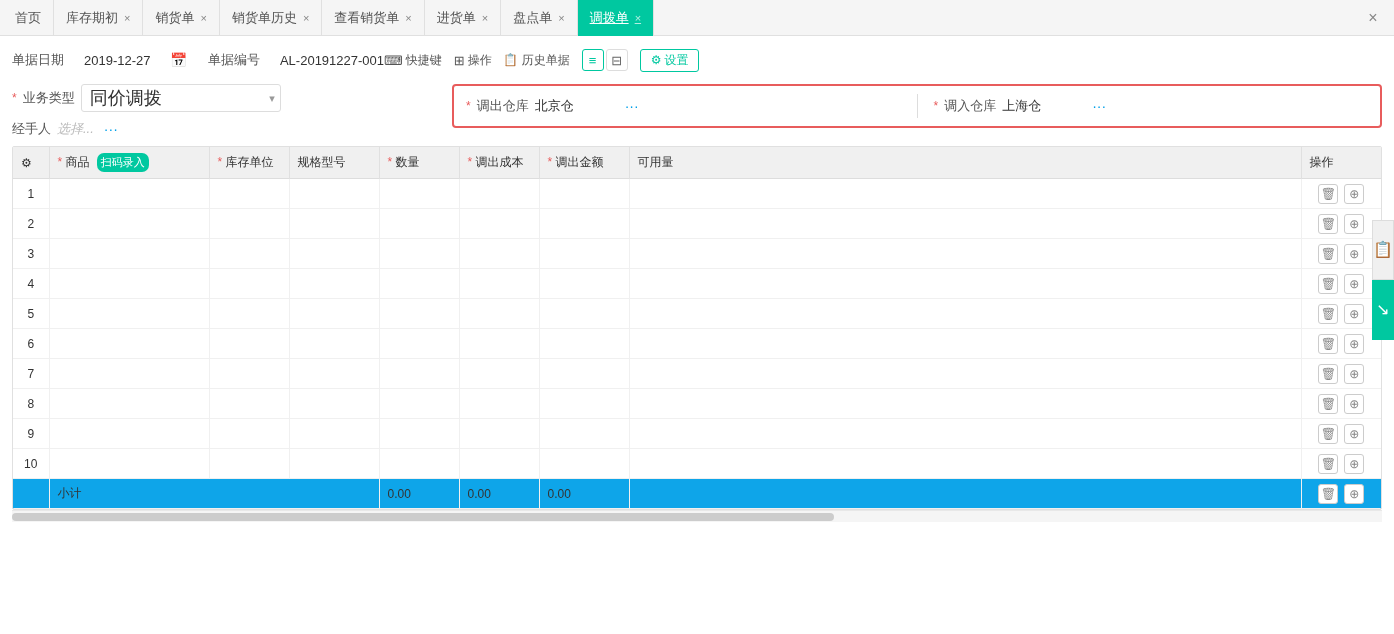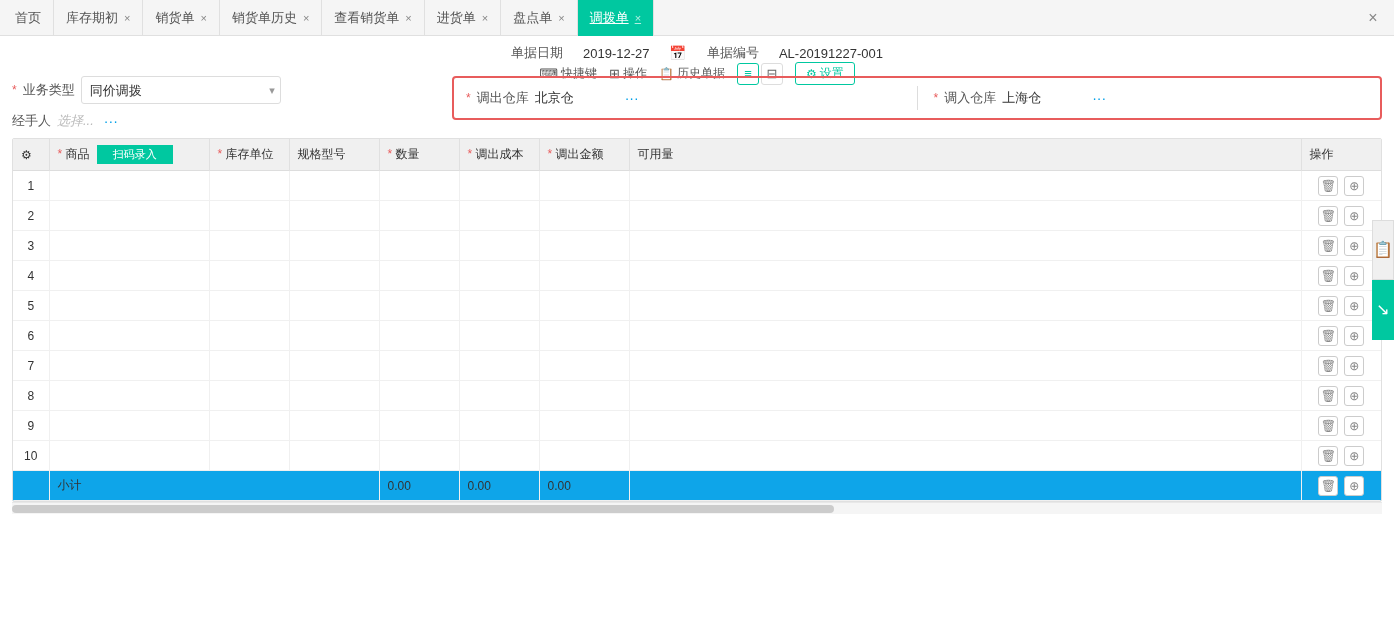--- a/index.html
+++ b/index.html
@@ -59,10 +59,8 @@
     .meta-row {
       display: flex;
       align-items: center;
-      justify-content: space-between;
-      margin-bottom: 0;
+      margin-bottom: 8px;
       height: 32px;
-      flex-direction: column;
     }
     .meta-left {
       display: flex;

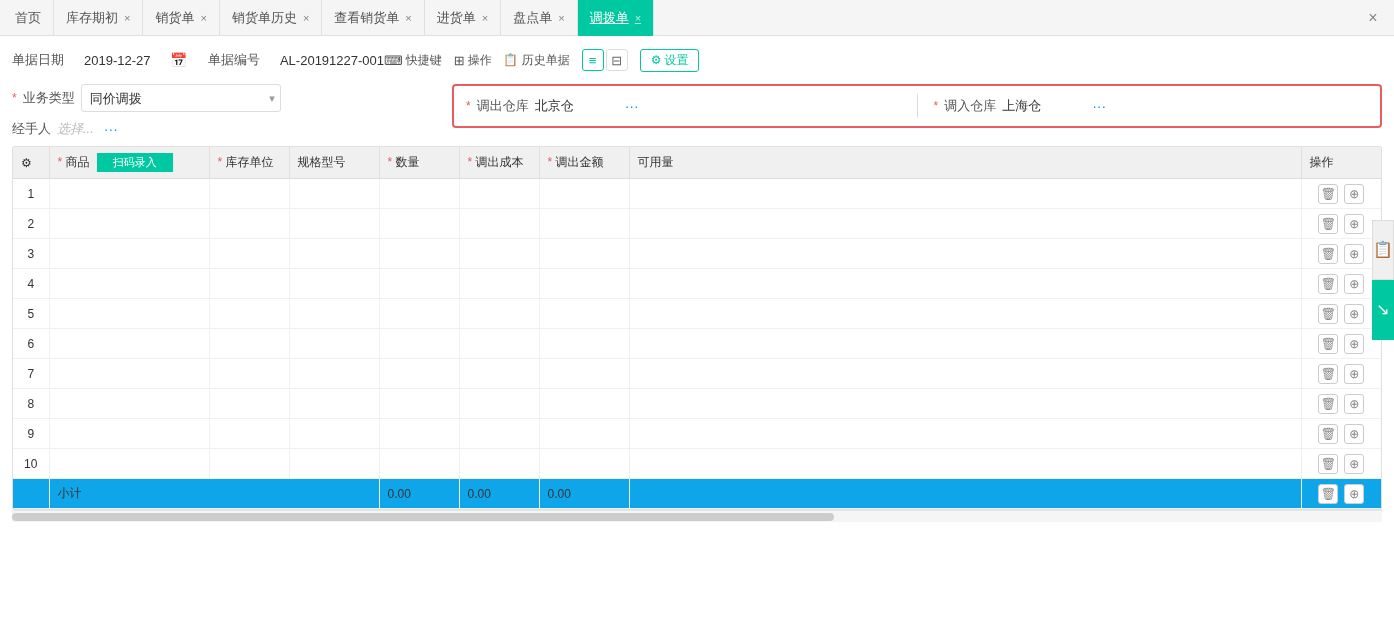--- a/index.html
+++ b/index.html
@@ -149,7 +149,7 @@
       padding: 3px 24px 3px 8px;
       width: 200px;
       height: 28px;
-      font-size: 13px;
+      font-size: 18px;
       color: #333;
       background: #fff;
       cursor: pointer;

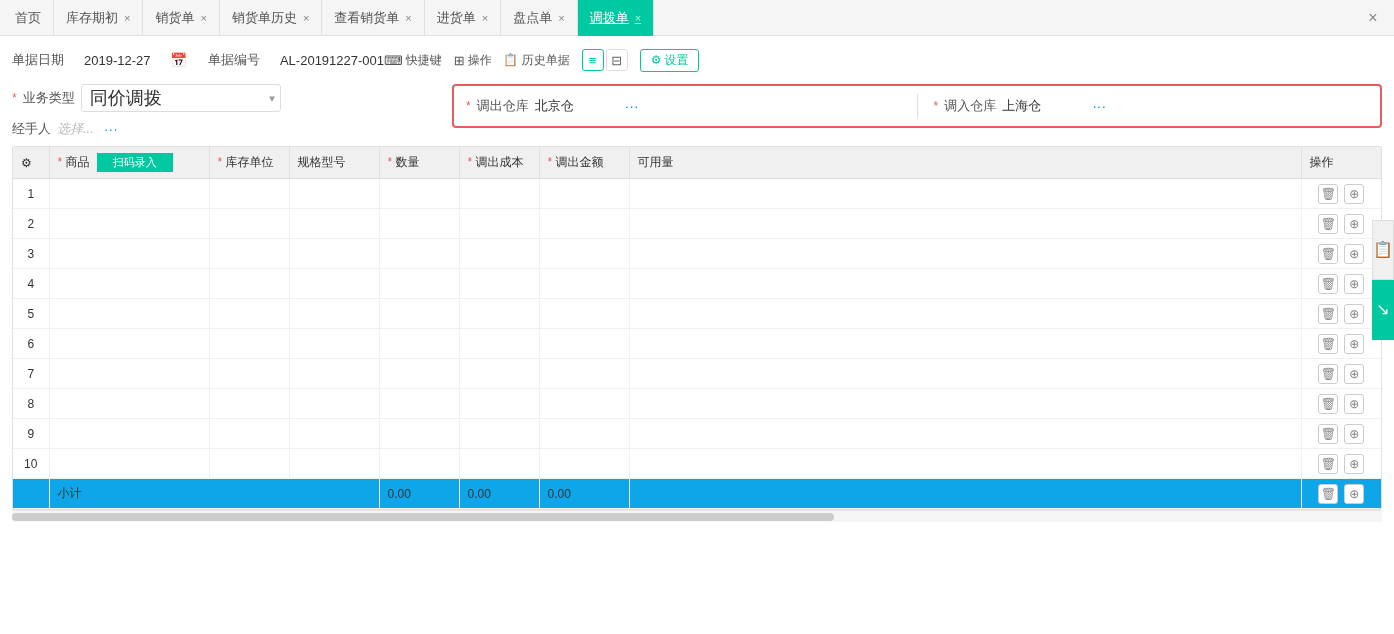--- a/index.html
+++ b/index.html
@@ -260,8 +260,8 @@
       background: #00c8a0;
       color: #fff;
       border: none;
-      border-radius: 0;
-      padding: 2px 16px;
+      border-radius: 7px;
+      padding: 2px 4px;
       font-size: 11px;
       cursor: pointer;
       margin-left: 4px;

